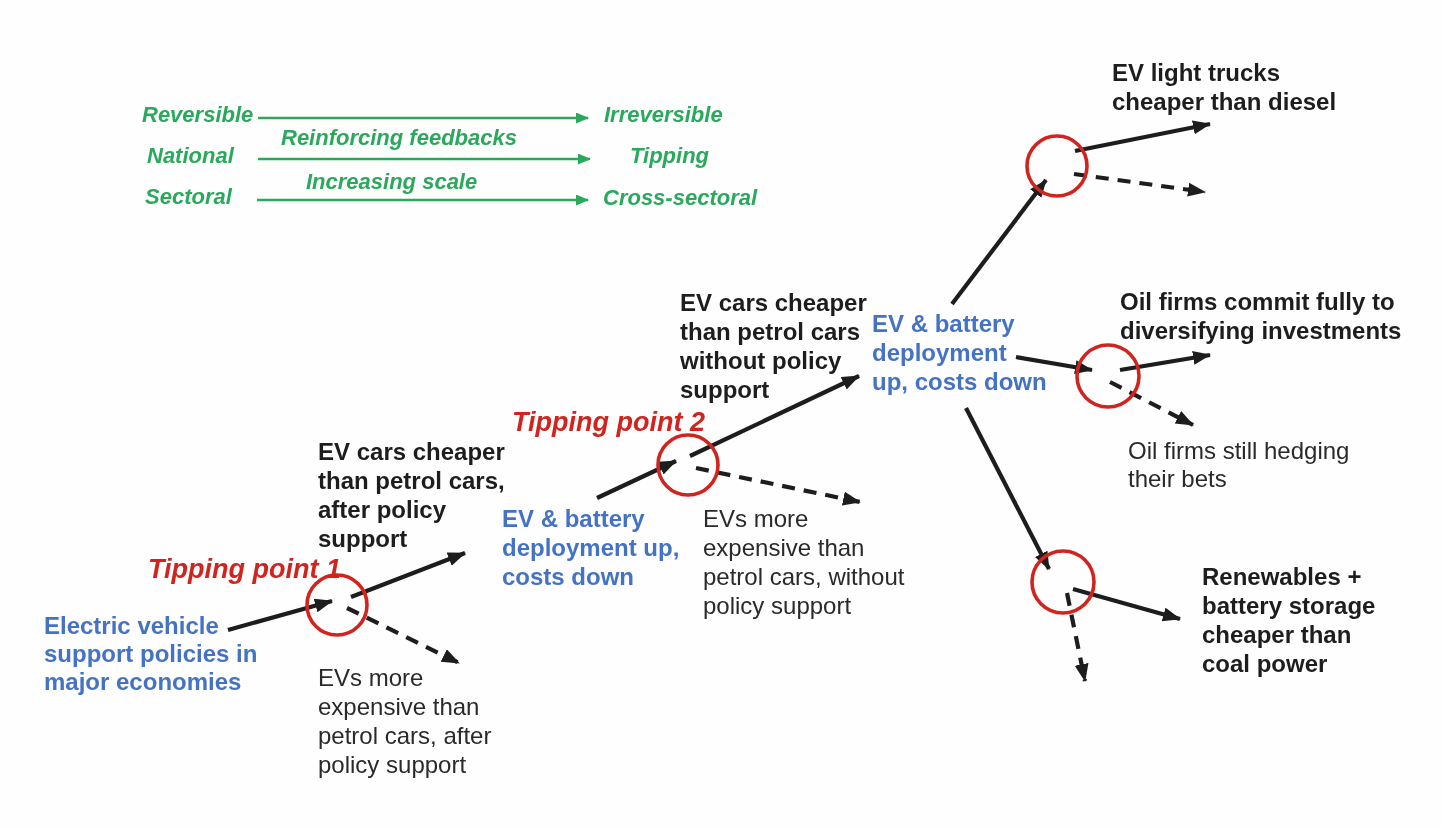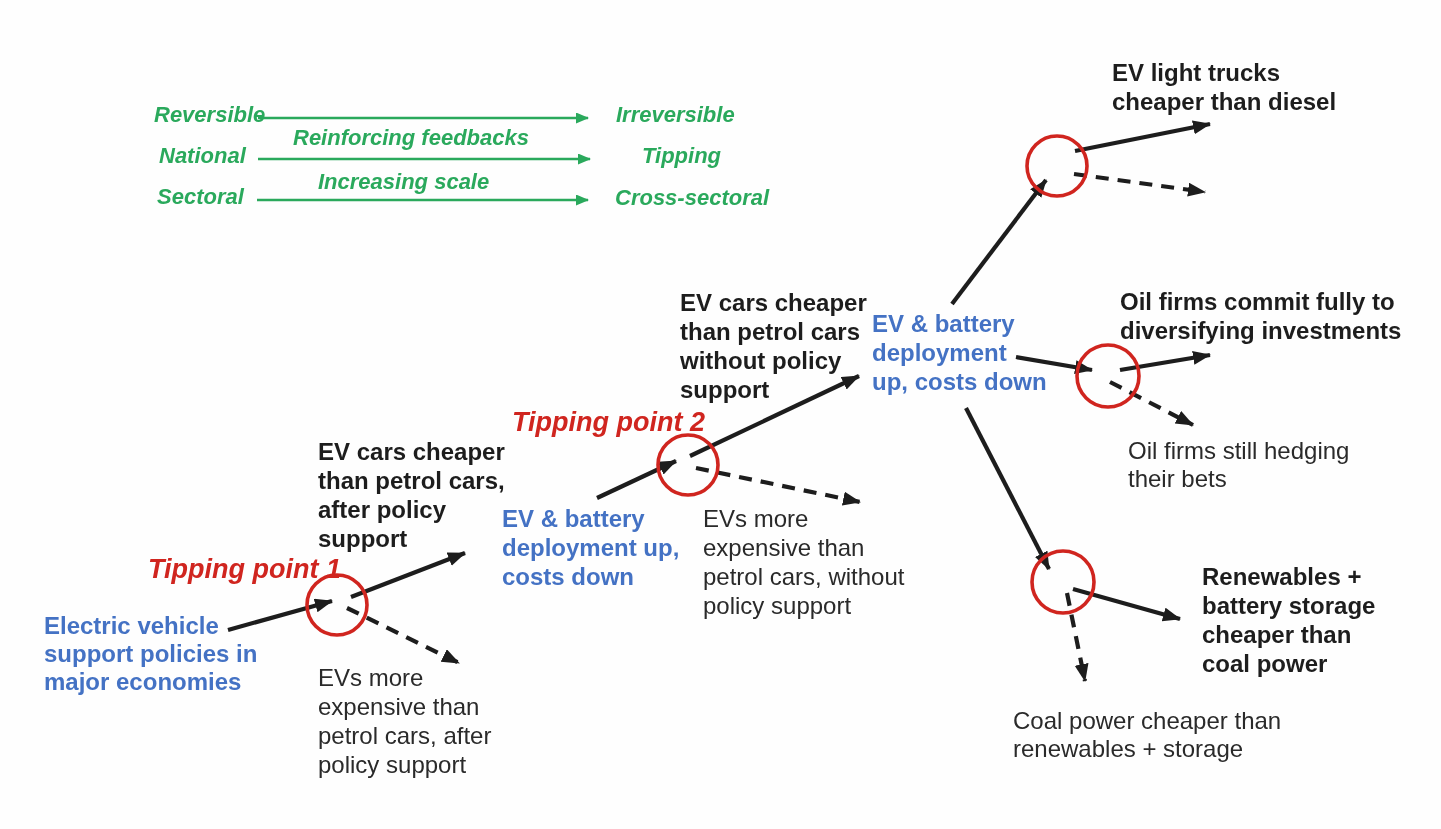--- a/index.html
+++ b/index.html
@@ -43,7 +43,6 @@
     font-weight:bold;font-style:italic;
     font-size:22px;line-height:23px;
     white-space:nowrap;
-    margin-left:12px;
   }
 </style>
 </head>

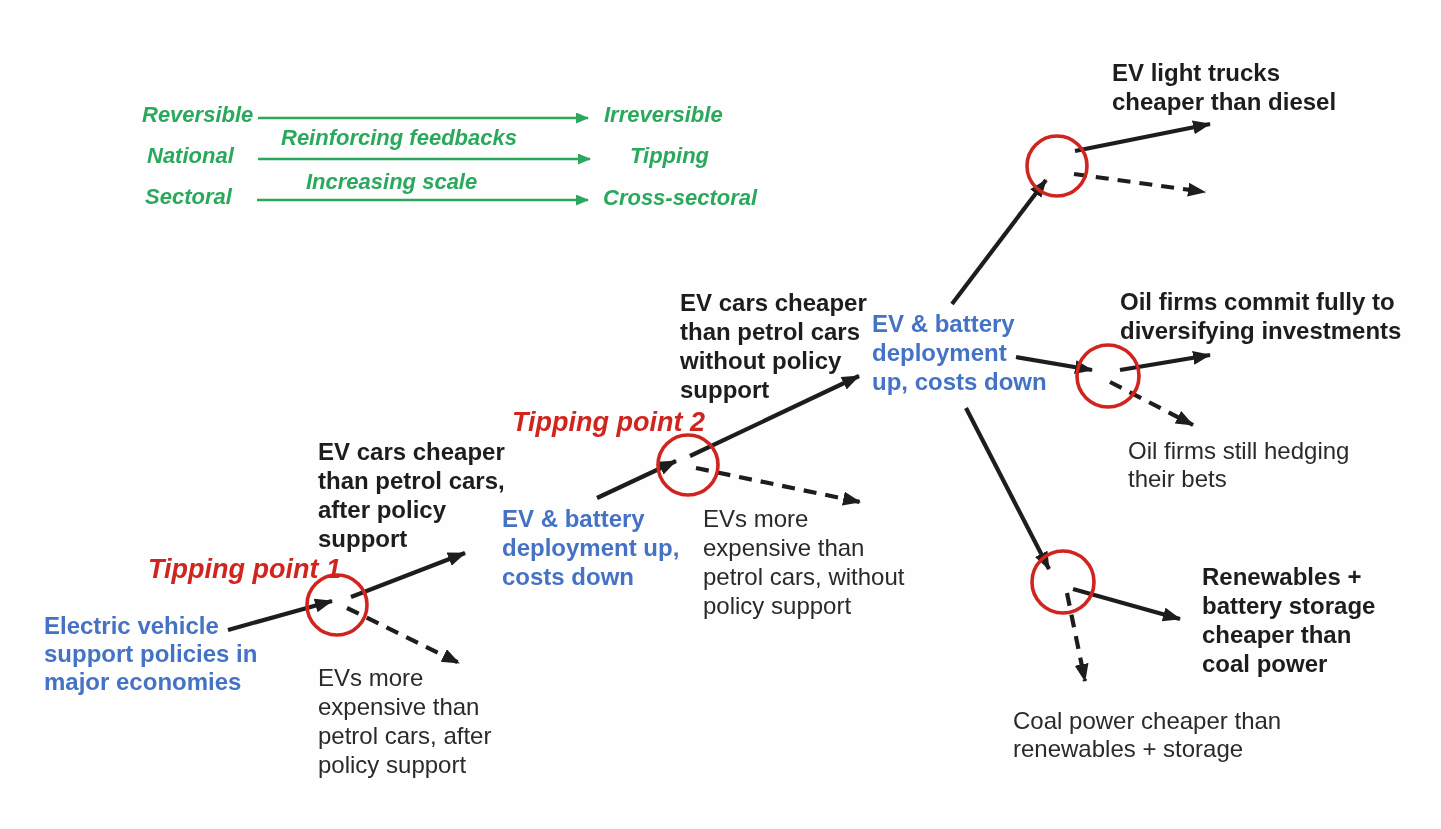--- a/index.html
+++ b/index.html
@@ -145,8 +145,6 @@
 policy support</div>
   <div class="node plain-node" style="left:1128px;top:437px;line-height:28px;">Oil firms still hedging
 their bets</div>
-  <div class="node plain-node" style="left:1013px;top:707px;line-height:28px;">Coal power cheaper than
-renewables + storage</div>
 
 </div>
 

